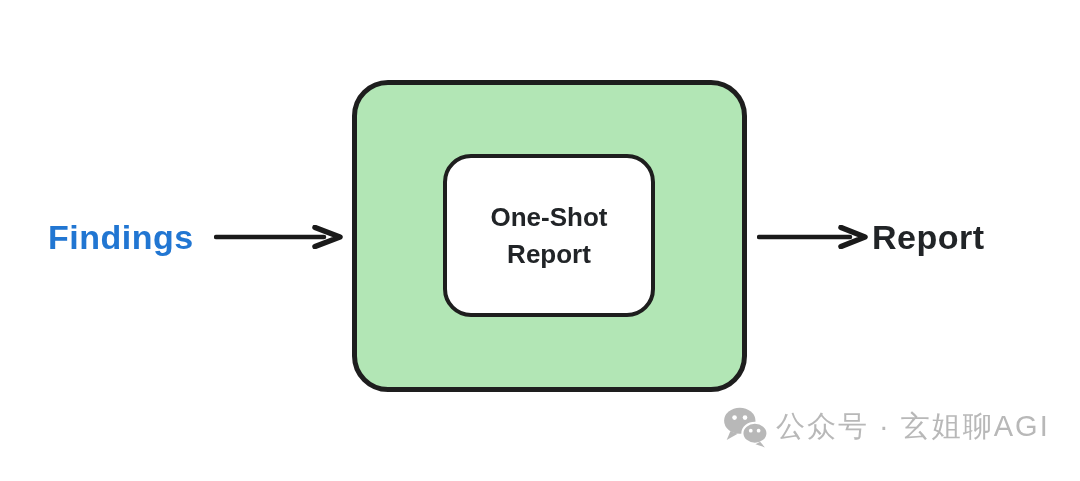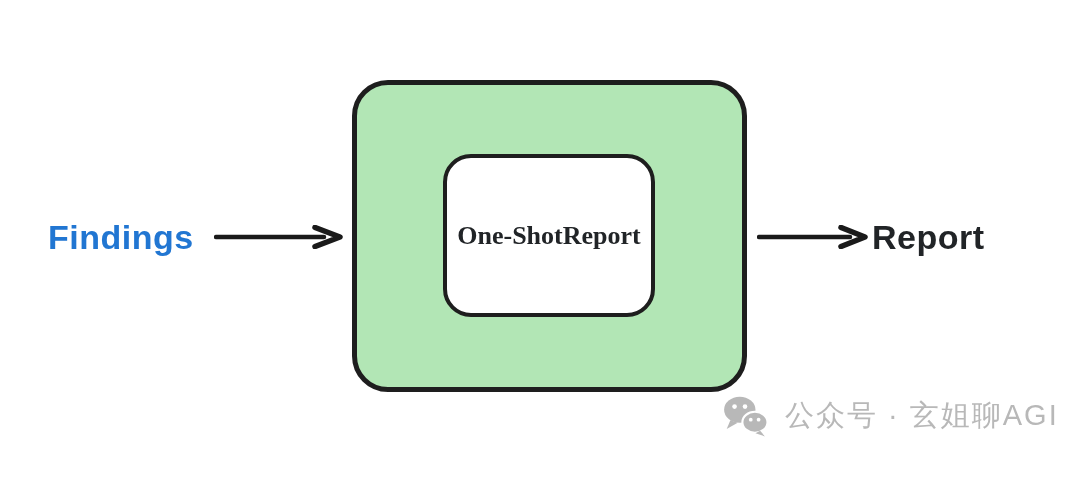--- a/index.html
+++ b/index.html
@@ -49,10 +49,9 @@
     background:var(--inner_box_fill);
     border:4px solid var(--stroke);
     border-radius:28px;
-    display:flex;flex-direction:row;
+    display:flex;flex-direction:column;
     align-items:center;justify-content:center;
     text-align:center;
-    font-family:Liberation Serif, serif;
   }
   .white-box .line{
     font-size:26px;font-weight:600;

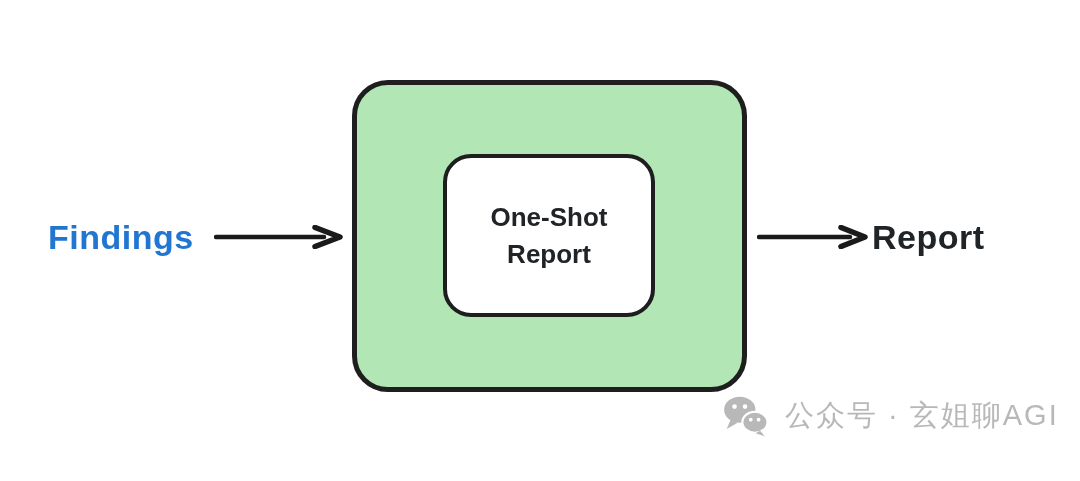--- a/index.html
+++ b/index.html
@@ -60,8 +60,8 @@
     white-space:nowrap;
   }
   .watermark{
-    position:absolute;left:722px;top:395px;
-    display:flex;align-items:center;gap:17px;
+    position:absolute;left:722px;top:406px;
+    display:flex;align-items:center;gap:8px;
   }
   .watermark-text{
     font-size:29px;font-weight:400;

